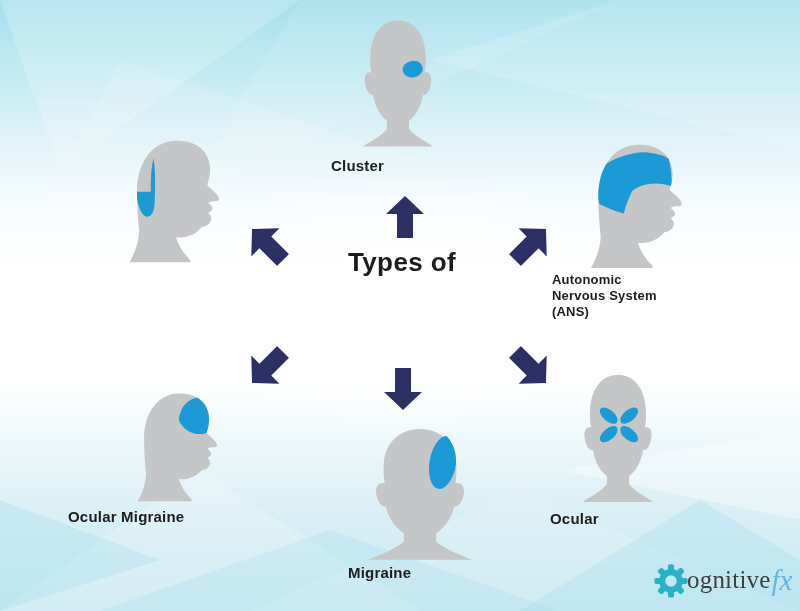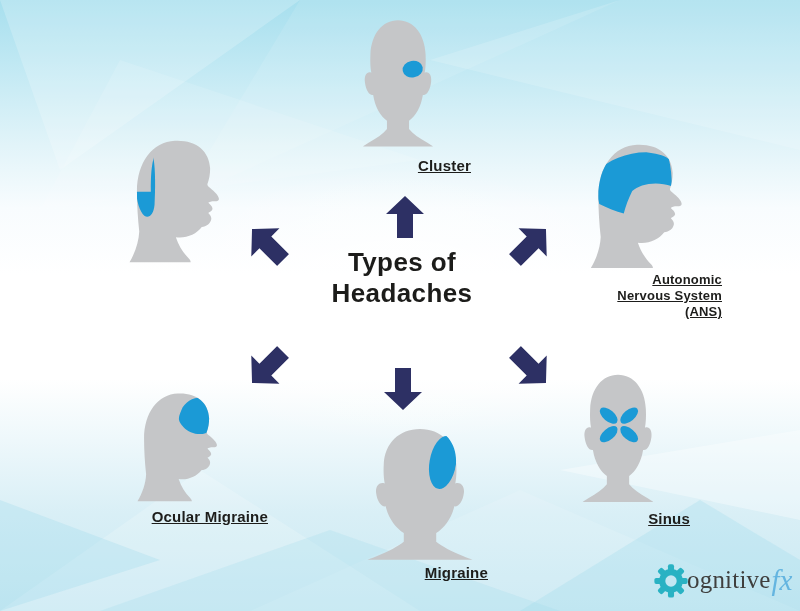--- a/index.html
+++ b/index.html
@@ -22,7 +22,7 @@
   .arrow-fill{fill:#2d3064;}
   .label{
     position:absolute;color:#1d1d1b;font-weight:bold;font-size:15px;
-    text-align:right;letter-spacing:.2px;line-height:17px;text-decoration:underline;
+    text-align:left;letter-spacing:.2px;line-height:17px;
   }
   .label.small{font-size:13px;line-height:16px;white-space:pre-line;}
   #title{

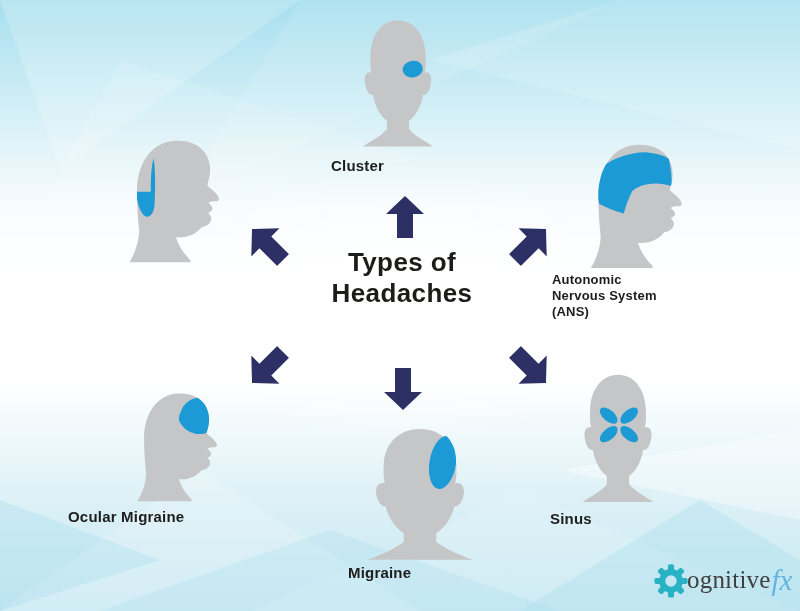--- a/index.html
+++ b/index.html
@@ -65,7 +65,6 @@
 
   <div id="title">
     <div>Types of</div>
-    <div>Headaches</div>
   </div>
 
   <div class="arrow-box" style="left:386px;top:196px">

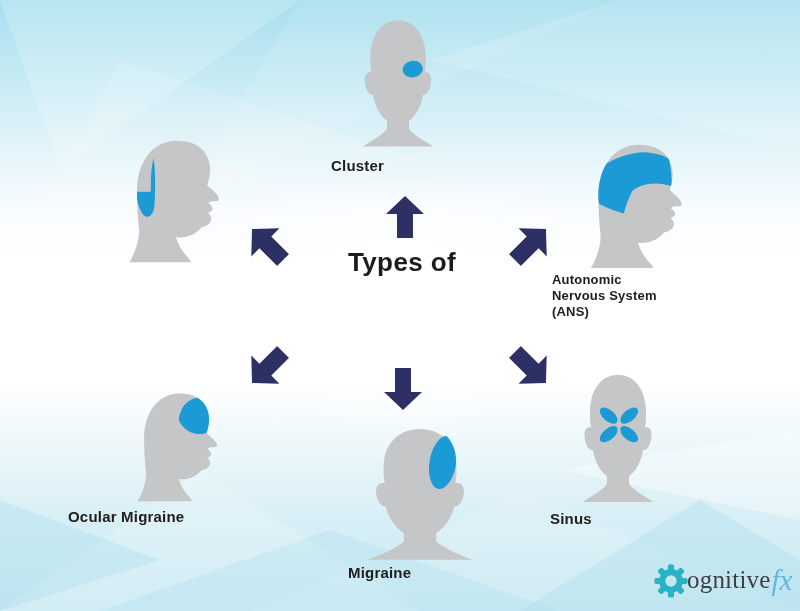--- a/index.html
+++ b/index.html
@@ -162,7 +162,7 @@
       <ellipse class="pain-fill" cx="62" cy="67" rx="11.5" ry="6" transform="rotate(40 62 67)"></ellipse>
     </g>
   </svg>
-  <div class="label" style="left:550px;top:510px;width:140px">Sinus</div>
+  <div class="label" style="left:550px;top:510px;width:140px">Ocular</div>
 
   <svg class="abs" style="left:358px;top:426px" width="124" height="134" viewBox="0 0 130 140">
     <defs>

